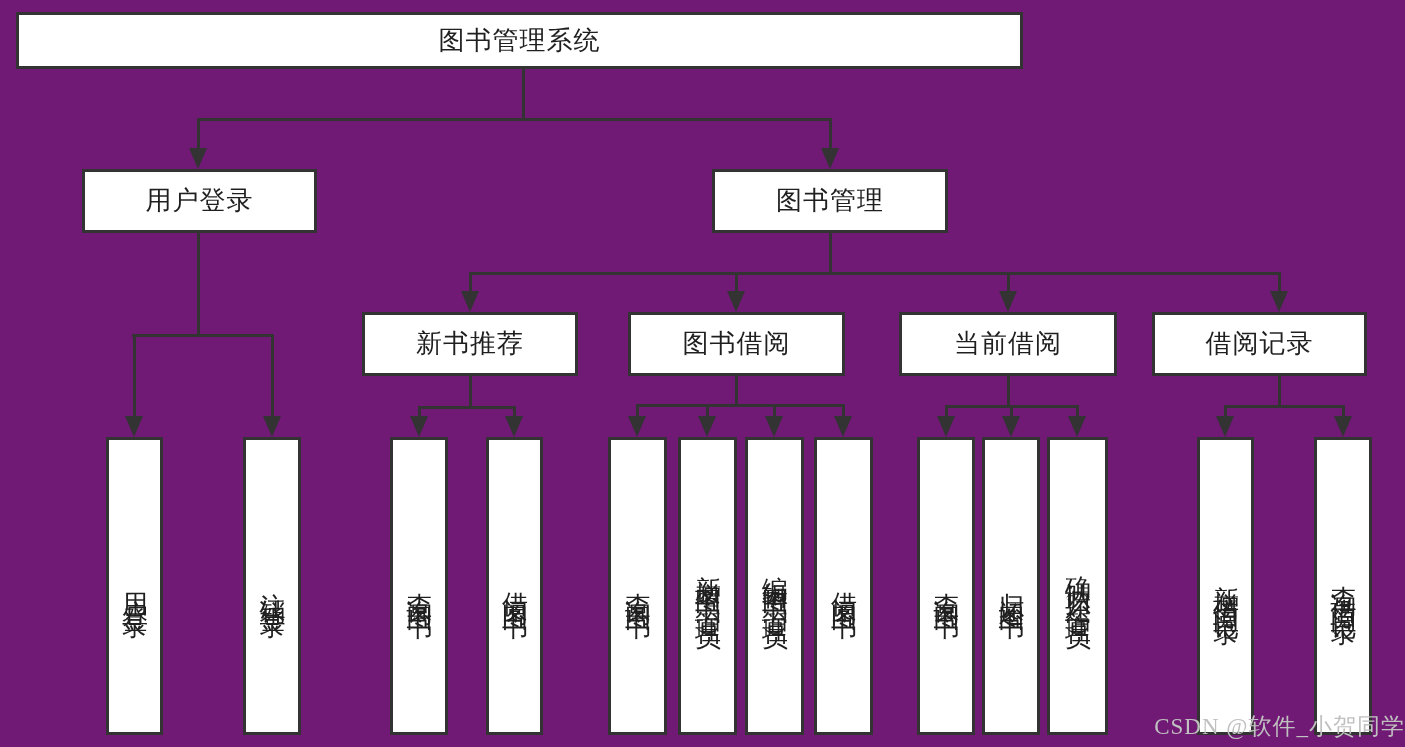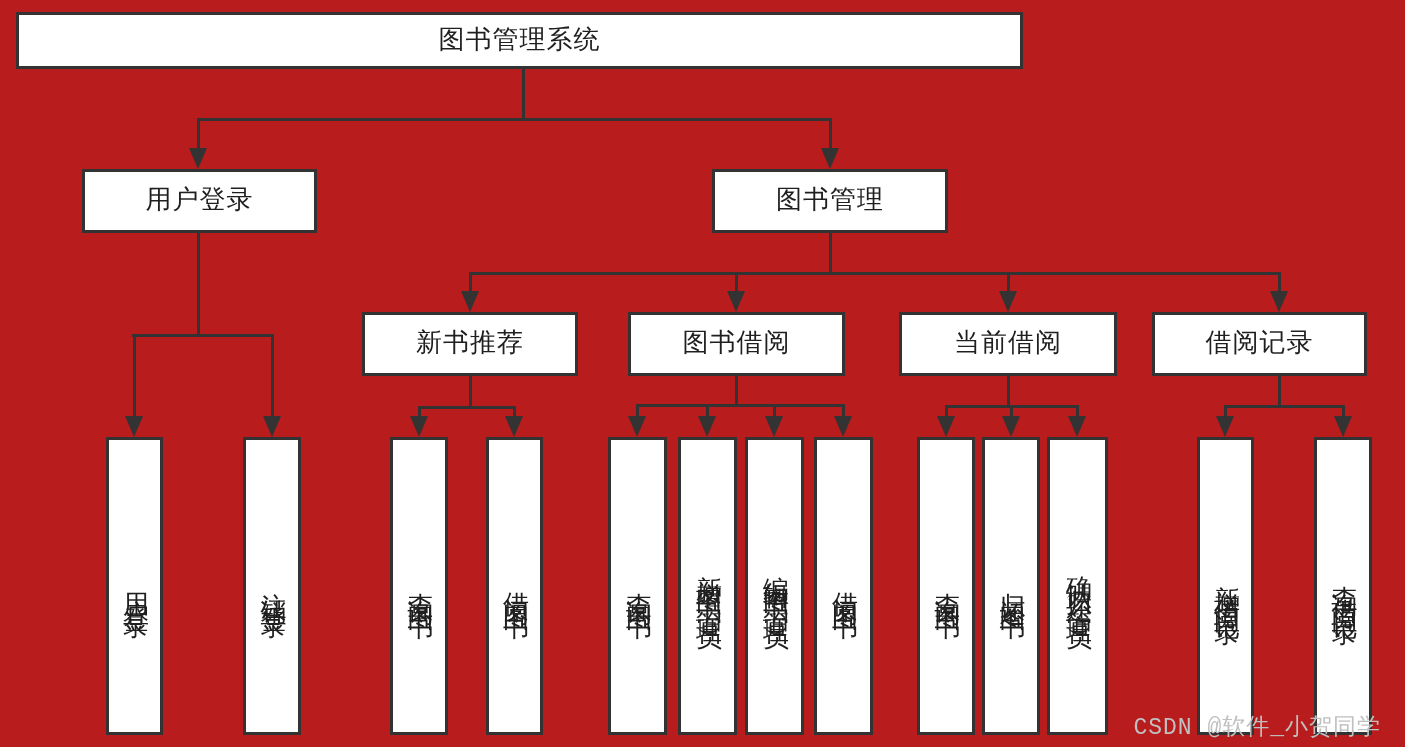--- a/index.html
+++ b/index.html
@@ -4,8 +4,8 @@
 <style>
   html,body{margin:0;padding:0;background:#ffffff;}
   .canvas{
-    position:relative;width:1405px;height:747px;background:#b91c1c;
-    font-family:Liberation Mono, monospace;overflow:hidden;
+    position:relative;width:1405px;height:747px;background:#701a75;
+    font-family:Liberation Serif, serif;overflow:hidden;
   }
   .node{
     position:absolute;background:#ffffff;border:3px solid #333333;box-sizing:border-box;

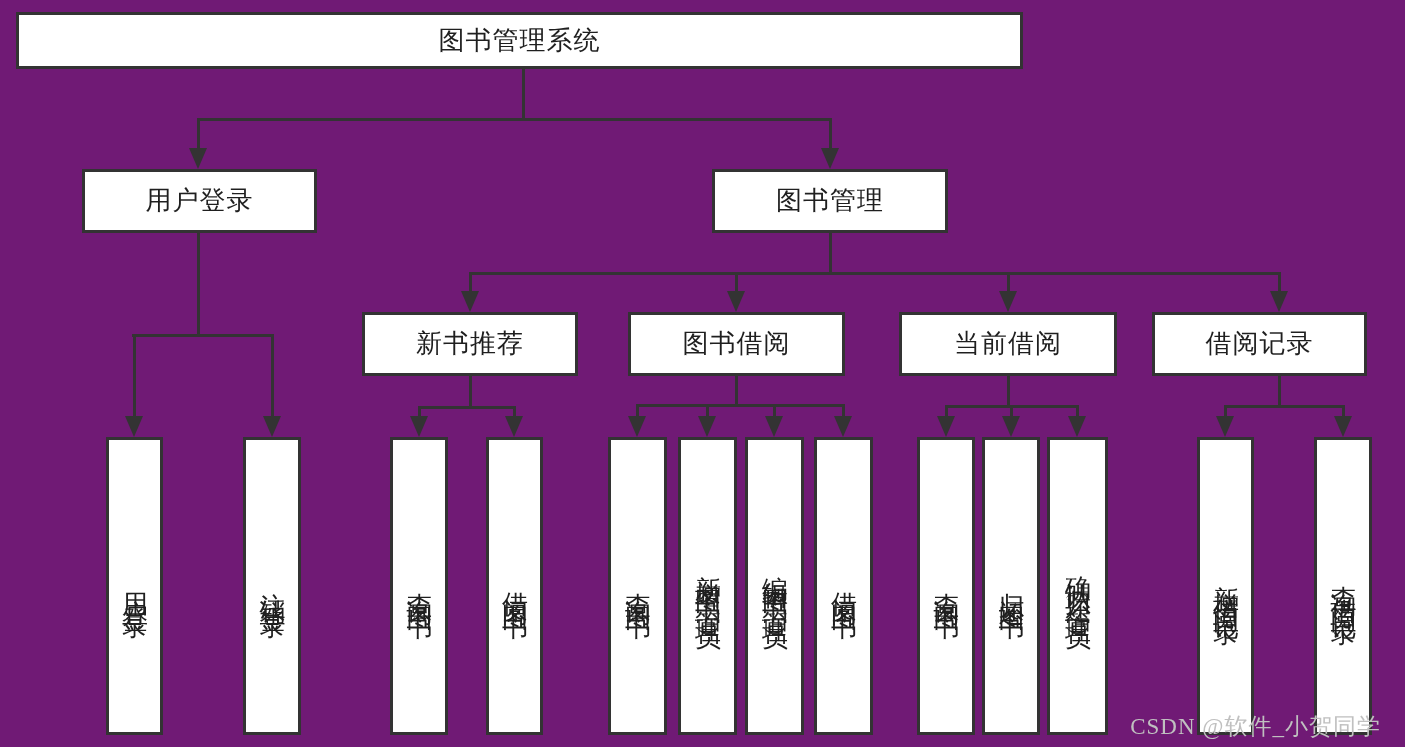--- a/index.html
+++ b/index.html
@@ -24,7 +24,7 @@
     border-top:21px solid #333333;
   }
   .watermark{
-    position:absolute;top:711px;right:24px;
+    position:absolute;top:711px;right:0;
     font-size:23px;color:#c0c0c0;letter-spacing:1px;white-space:nowrap;
   }
 </style>

